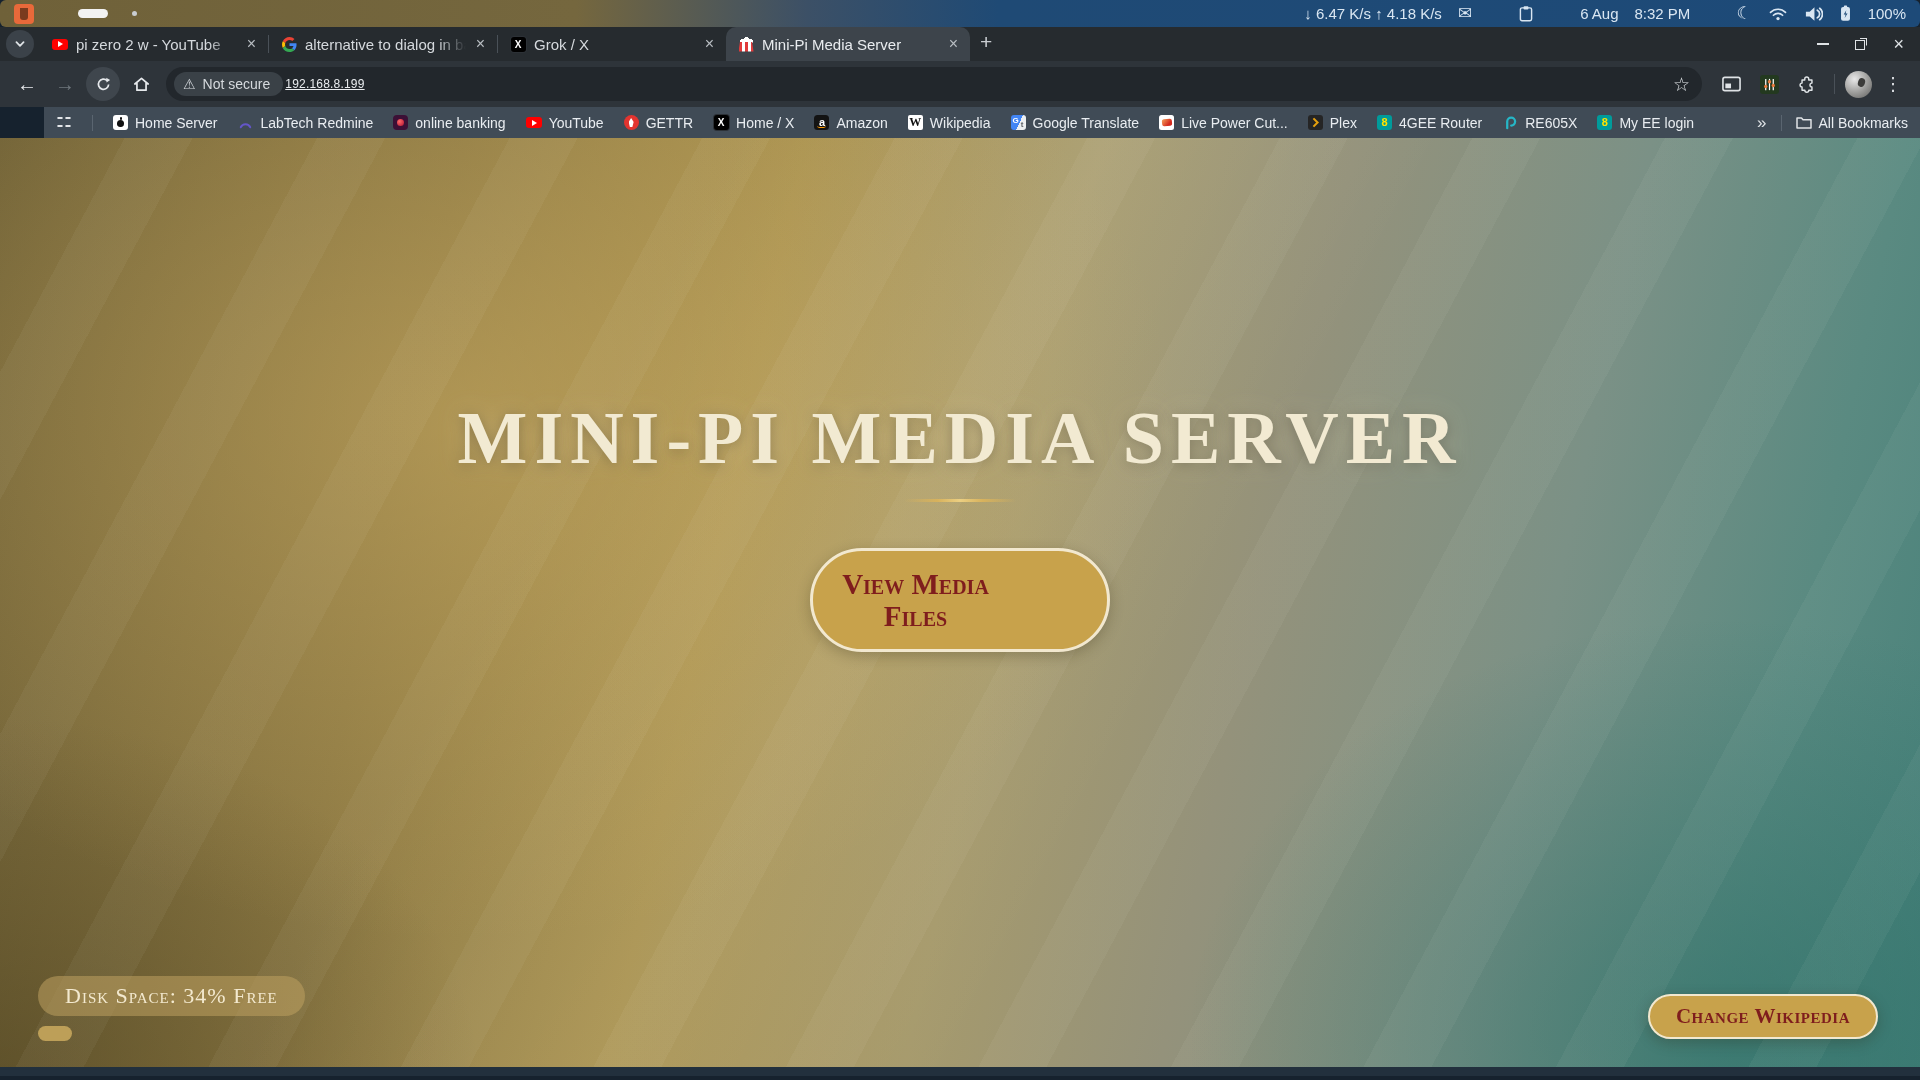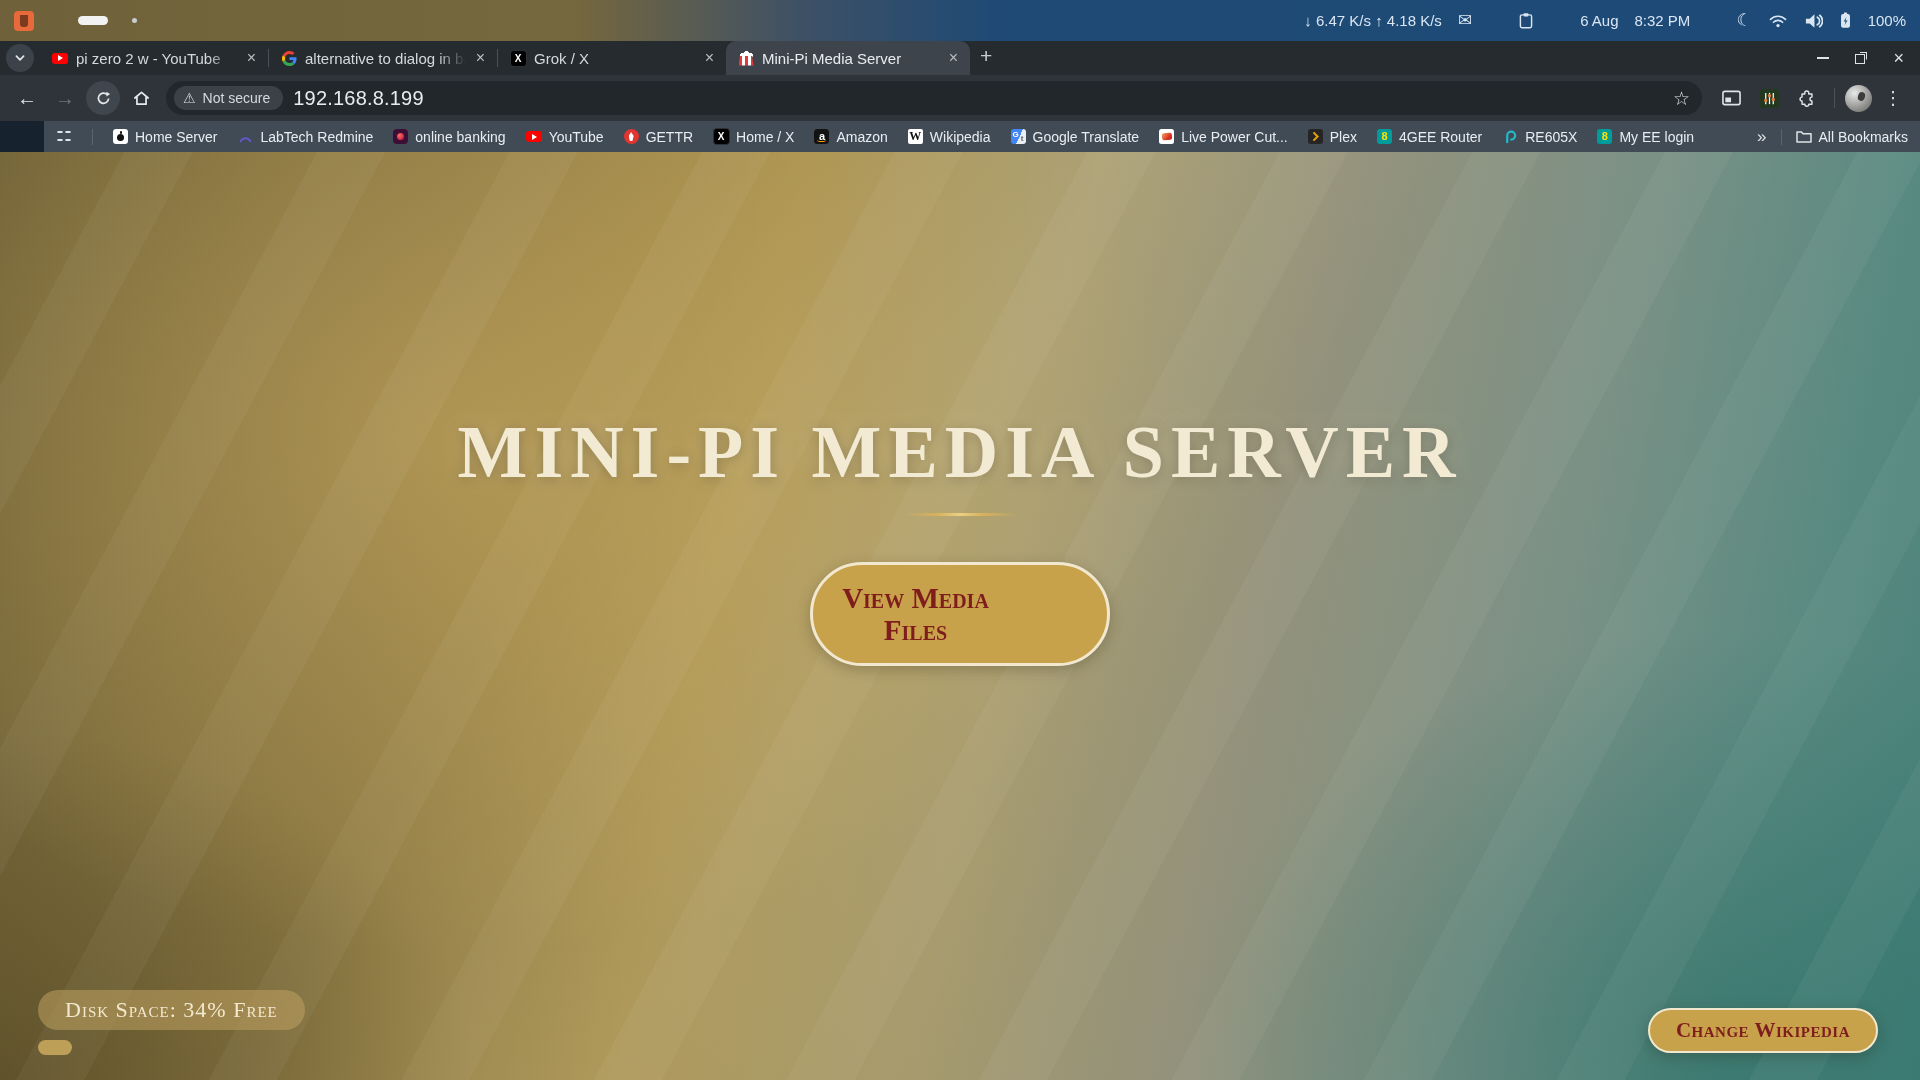--- a/index.html
+++ b/index.html
@@ -8,9 +8,9 @@
 
   
   .statusbar {
-    height:41px; width:100%;
+    height:27px; width:100%;
     background:linear-gradient(90deg,#6f6139 0%,#75673e 30%,#3c5066 42%,#1f4a75 52%,#1d4a78 100%);
-    display:flex; align-items:center; padding:5px 14px; color:#d9e6f2; font-size:15px;
+    display:flex; align-items:center; padding:5px 14px; color:#d9e6f2; font-size:15px;border-radius:6px;
   }
   .sb-left { display:flex; align-items:center; gap:14px; }
   .panel-app-icon { width:20px; height:20px; border-radius:4px; background:#e8693a; position:relative; }

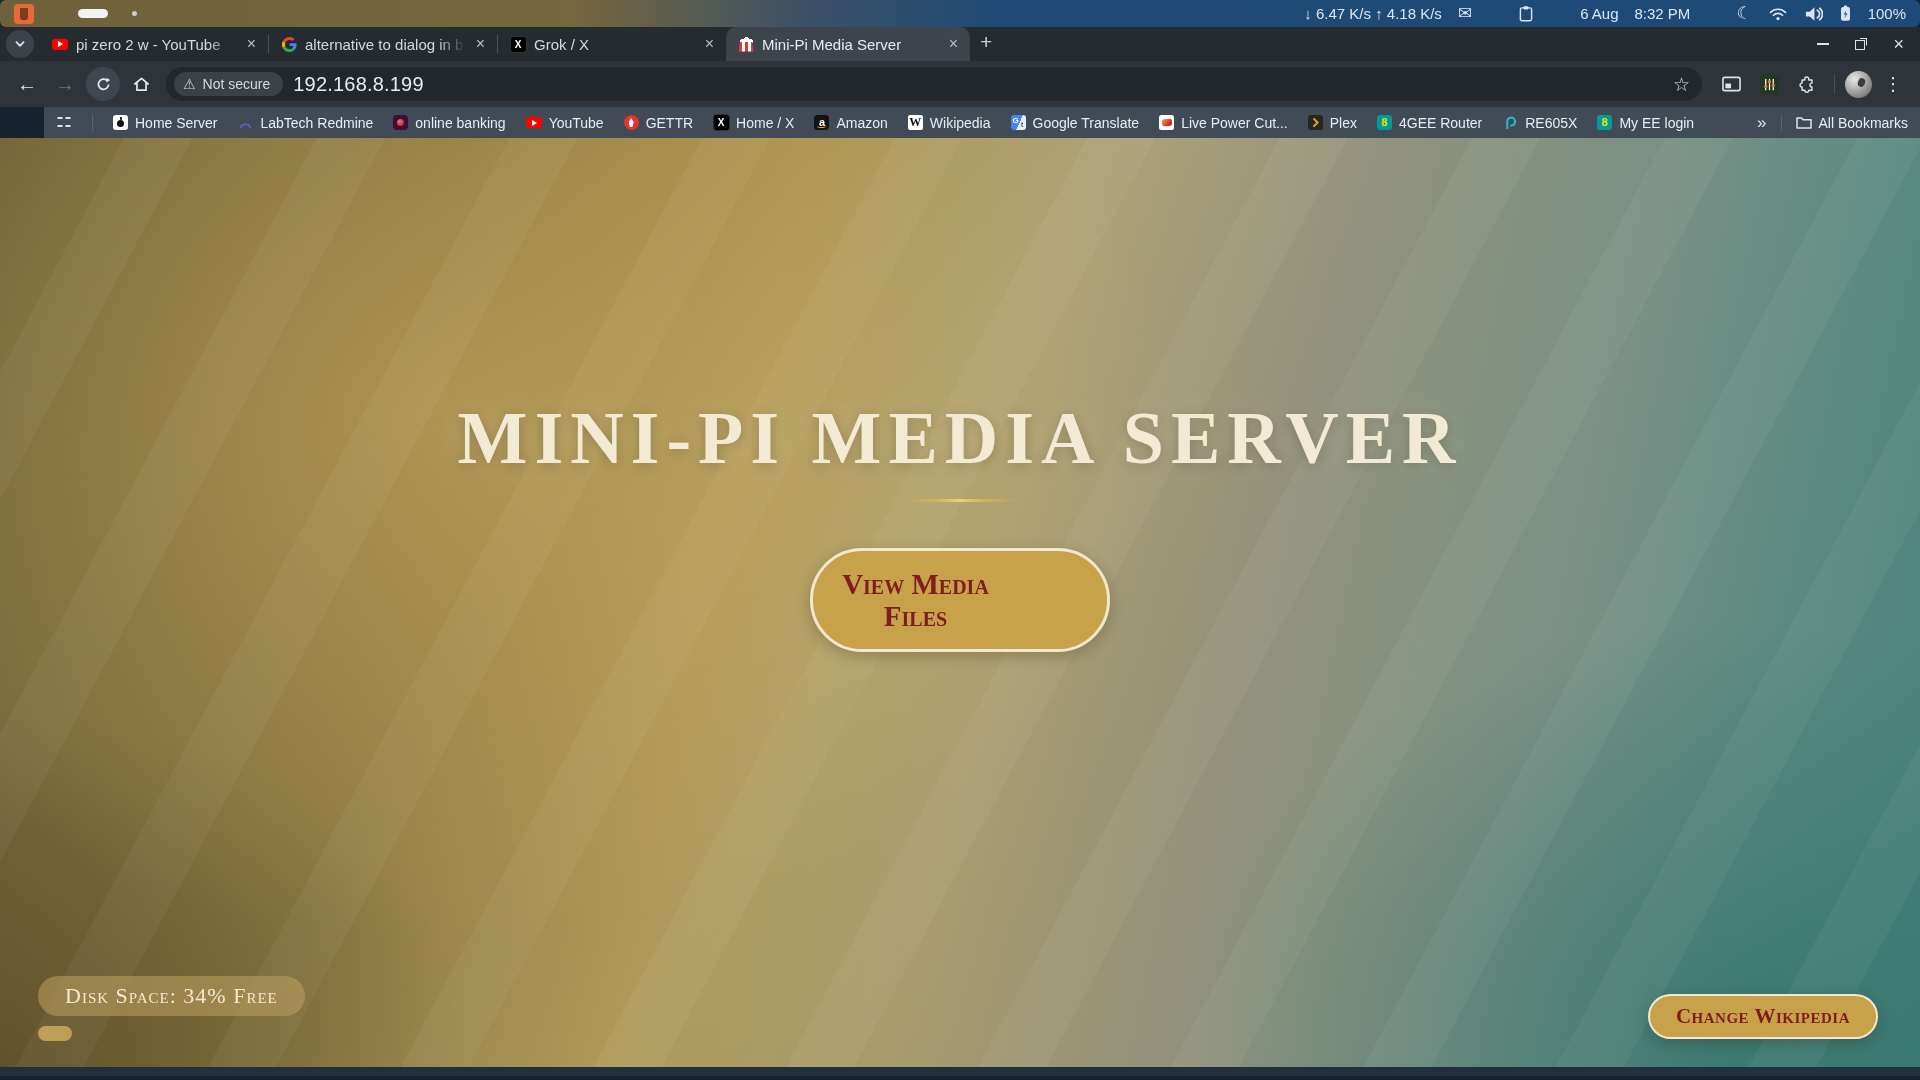--- a/index.html
+++ b/index.html
@@ -70,7 +70,7 @@
   .sec-chip { display:flex; align-items:center; gap:7px; background:#3a4147; border-radius:14px;
     padding:4px 13px 4px 9px; color:#d6dade; font-size:14px; }
   .warn-glyph { font-size:14px; line-height:1; color:#d6dade; }
-  .url-text { margin-left:10px; color:#e9ecef; font-size:20px; letter-spacing:.2px; }
+  .url-text { margin-left:2px; color:#e9ecef; font-size:12px; letter-spacing:.2px;text-decoration:underline; }
   .star { margin-left:auto; font-size:19px; color:#dfe3e6; }
   .ext-slider { width:19px; height:19px; background:#23391f; border-radius:3px; }
   .toolbar-sep { width:1px; height:20px; background:#4a5158; margin:0 6px; flex:none; }

